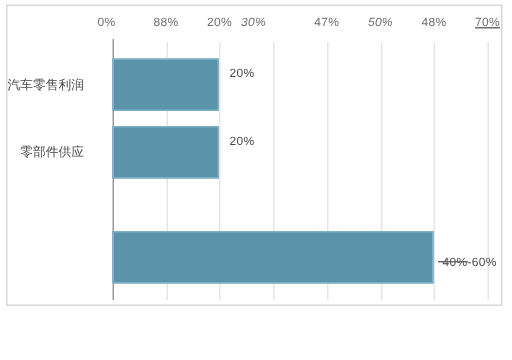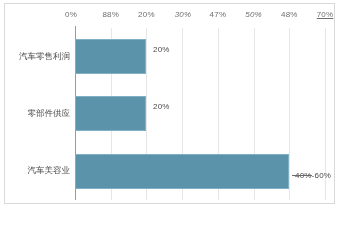--- a/index.html
+++ b/index.html
@@ -128,7 +128,7 @@
     <span class="tick-label" style="left:66px;">0%</span>
     <span class="tick-label" style="left:105.7px;">88%</span>
     <span class="tick-label" style="left:141.4px;">20%</span>
-    <span class="tick-label" style="left:178px;font-style:italic;">30%</span>
+    <span class="tick-label" style="left:164px;font-style:italic;">30%</span>
     <span class="tick-label" style="left:212.9px;">47%</span>
     <span class="tick-label" style="left:248.6px;font-style:italic;">50%</span>
     <span class="tick-label" style="left:284.3px;">48%</span>

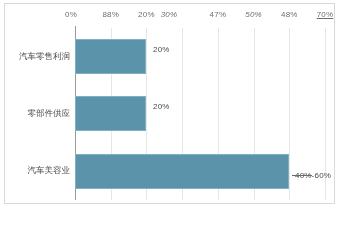--- a/index.html
+++ b/index.html
@@ -99,7 +99,7 @@
   .cat-label {
     position: absolute;
     right: 100%;
-    margin-right: 5px;
+    margin-right: 19px;
     top: 28.6px;
     transform: translateY(-50%);
     font-size: 8.5px;

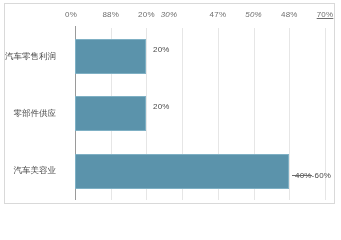--- a/index.html
+++ b/index.html
@@ -72,7 +72,7 @@
     height: 57.33px;
   }
   .cat-row.r0 { top: 0px; }
-  .cat-row.r1 { top: 57px; padding-left: 32px; }
+  .cat-row.r1 { top: 45px; padding-left: 32px; }
   .cat-row.r2 { top: 114.66px; }
 
   .bar {

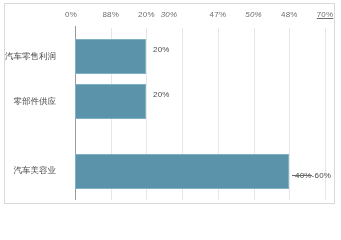--- a/index.html
+++ b/index.html
@@ -162,7 +162,6 @@
     </div>
 
     <div class="cat-row r2">
-      <span class="cat-label">汽车美容业</span>
       <div class="bar" style="width:214.29px;"></div>
       <span class="bar-value range-label" style="left:220px;">
         <span>40%-60%</span>

